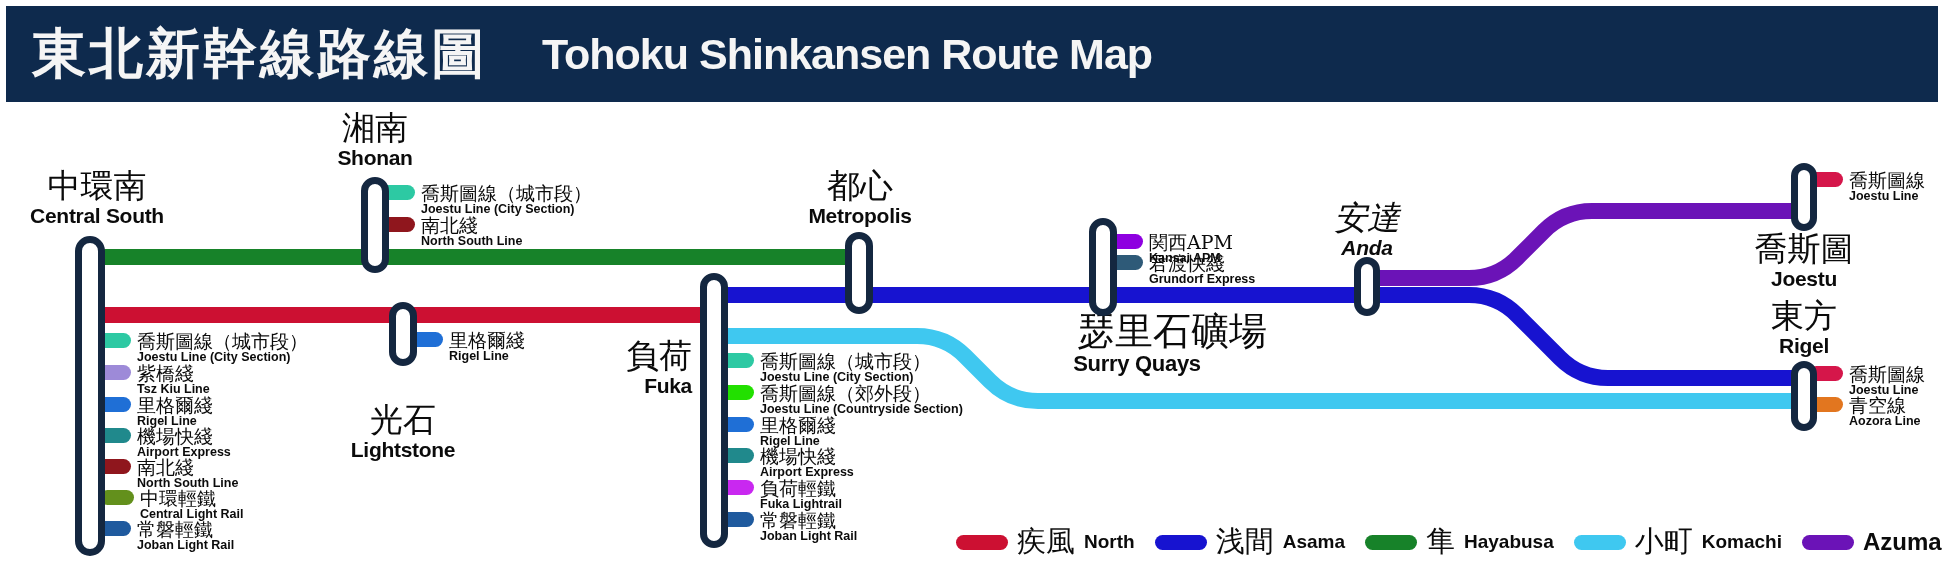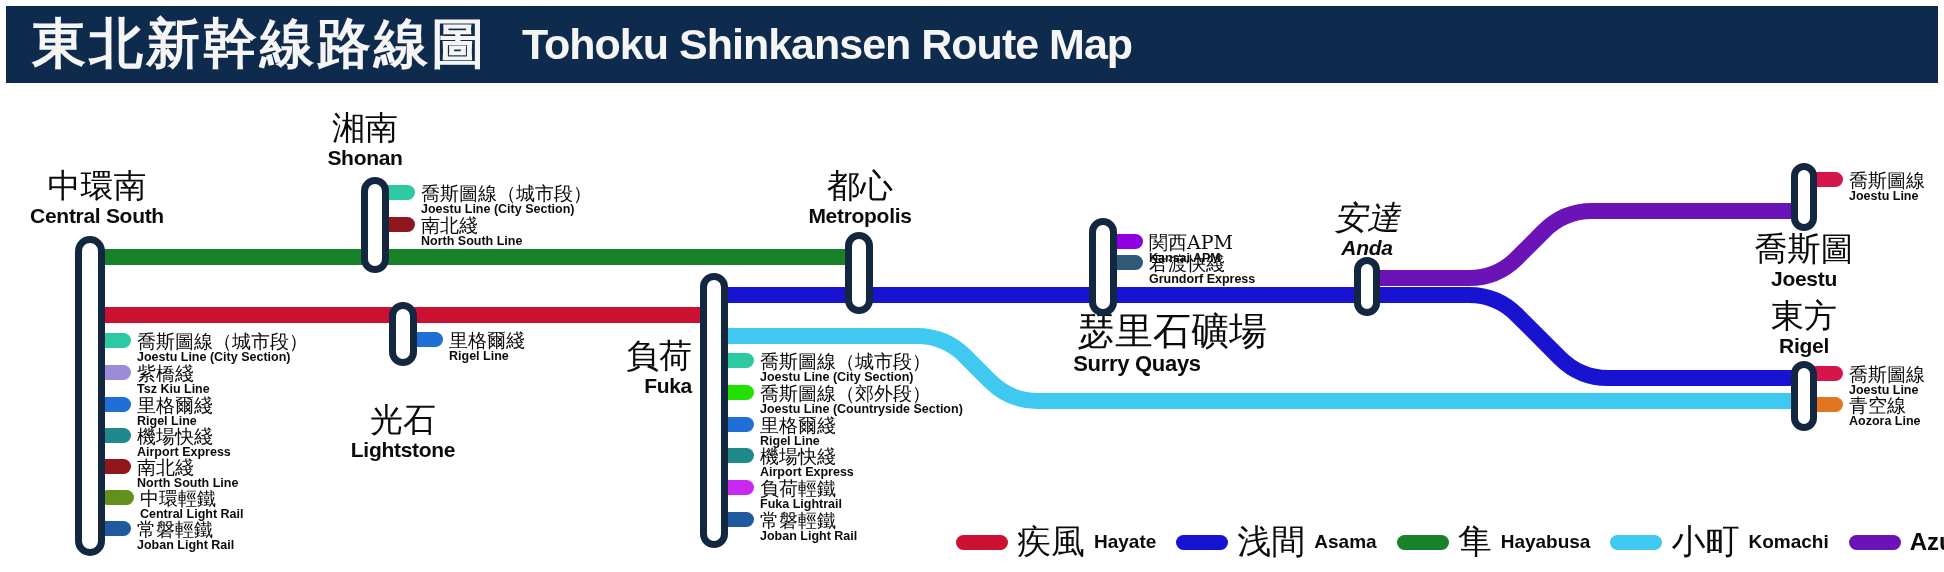--- a/index.html
+++ b/index.html
@@ -7,8 +7,8 @@
             font-family:"Liberation Sans", sans-serif; color:#0b0b0b; }
 
   
-  .header { position:absolute; left:6px; top:6px; width:1932px; height:77px;
-            display:flex; align-items:center; gap:34px; padding-left:26px; box-sizing:border-box; }
+  .header { position:absolute; left:6px; top:6px; width:1932px; height:96px;
+            display:flex; align-items:center; gap:54px; padding-left:26px; box-sizing:border-box; }
   .header-cjk { font-family:"DejaVu Serif", serif; font-weight:bold; font-size:54px;
                 color:#f5f5f5; letter-spacing:3px; white-space:nowrap; }
   .header-en  { font-size:43px; font-weight:bold; color:#f5f5f5; white-space:nowrap; letter-spacing:-1px; }

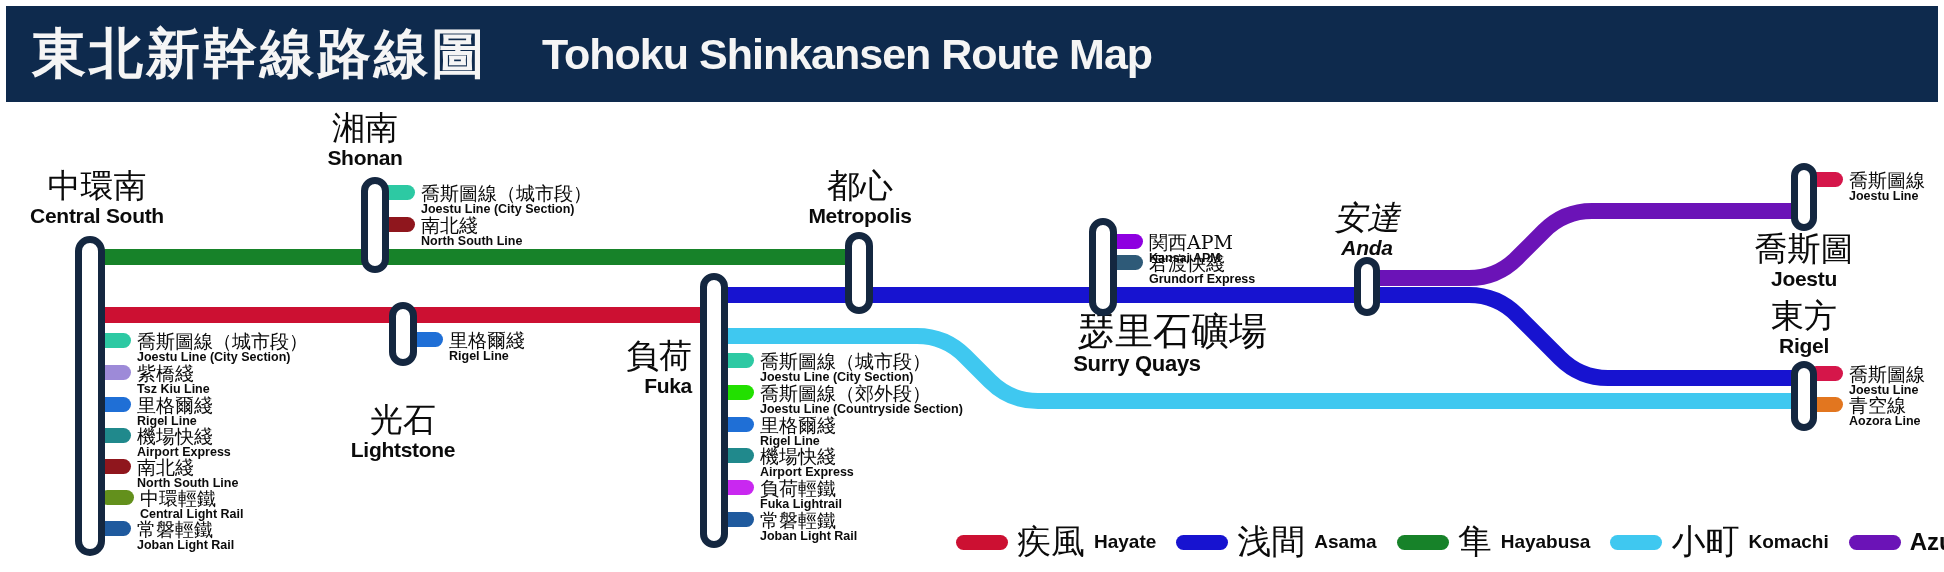--- a/index.html
+++ b/index.html
@@ -117,7 +117,7 @@
       </div>
   </div>
 
-  <div class="st-label" style="left:275px; top:109px; width:180px;">
+  <div class="st-label" style="left:285px; top:109px; width:180px;">
     <div class="cjk">湘南</div>
     <div class="en">Shonan</div>
   </div>

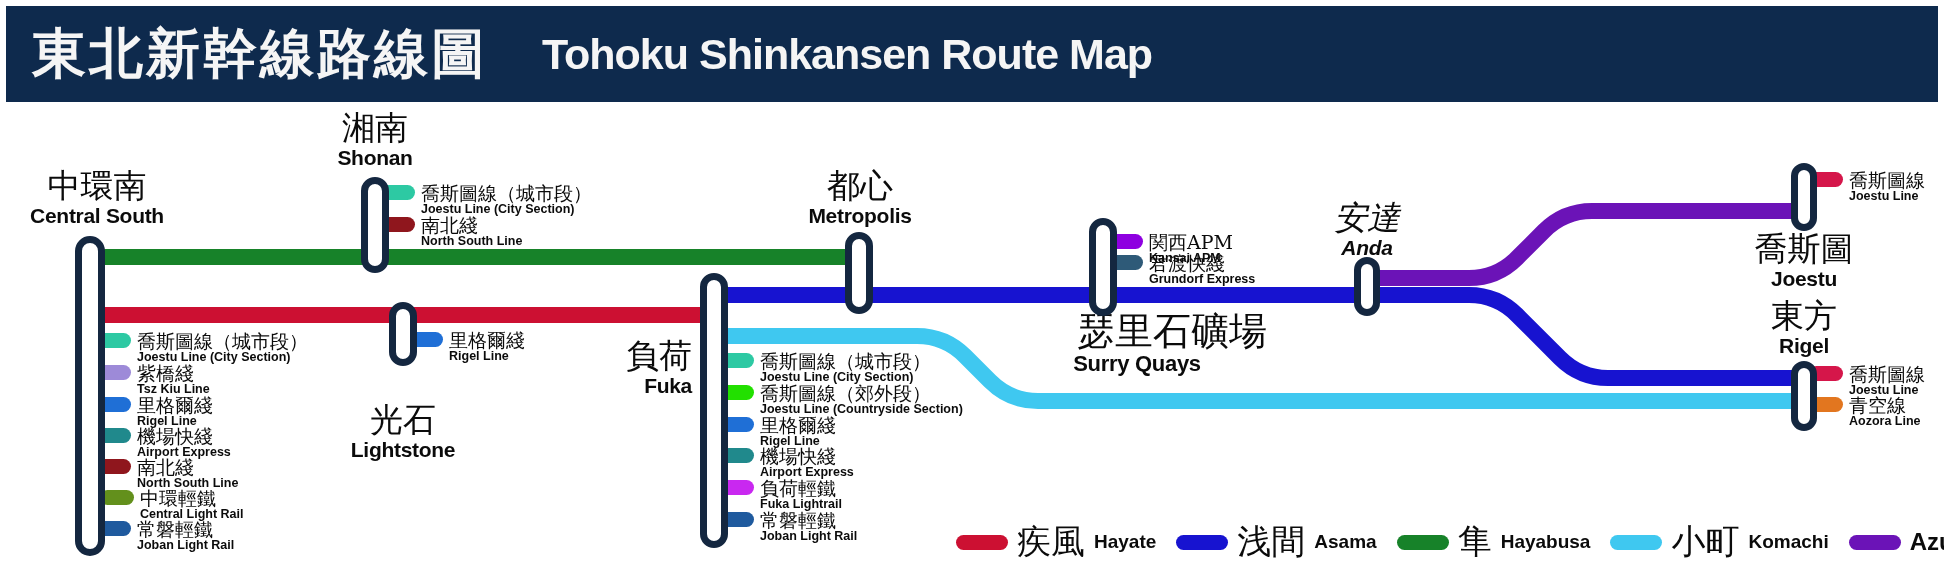--- a/index.html
+++ b/index.html
@@ -40,7 +40,7 @@
   .legend { position:absolute; left:956px; top:524px; height:36px; display:flex; align-items:center; z-index:2; }
   .legend-item { display:flex; align-items:center; margin-right:20px; }
   .legend-swatch { width:52px; height:15px; border-radius:8px; margin-right:9px; }
-  .legend-cjk { font-family:Liberation Mono, monospace; font-size:34px; margin-right:9px; white-space:nowrap; }
+  .legend-cjk { font-family:Liberation Mono, monospace; font-size:29px; margin-right:9px; white-space:nowrap; }
   .legend-en  { font-size:19px; font-weight:bold; white-space:nowrap; }
   .legend-en.large { font-size:24px; }
 </style>

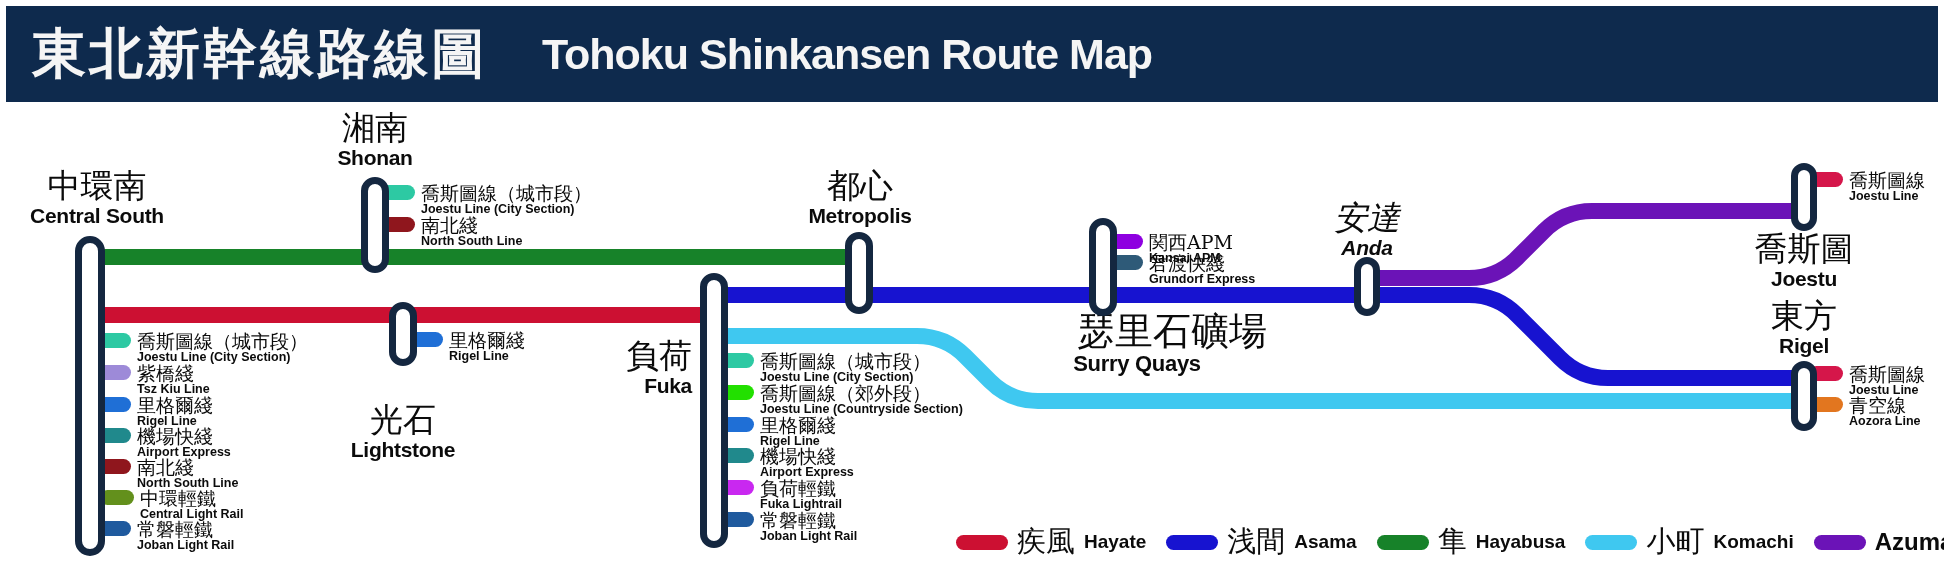--- a/index.html
+++ b/index.html
@@ -267,7 +267,7 @@
     <div class="legend-item">
       <span class="legend-swatch" style="background: rgb(204, 16, 50);"></span>
       <span class="legend-cjk">疾風</span>
-      <span class="legend-en">Hayate</span>
+      <span class="legend-en">North</span>
     </div>
     <div class="legend-item">
       <span class="legend-swatch" style="background: rgb(23, 19, 208);"></span>

